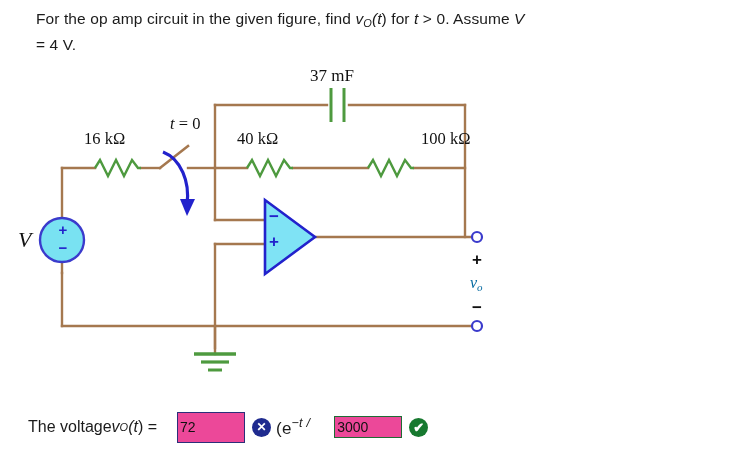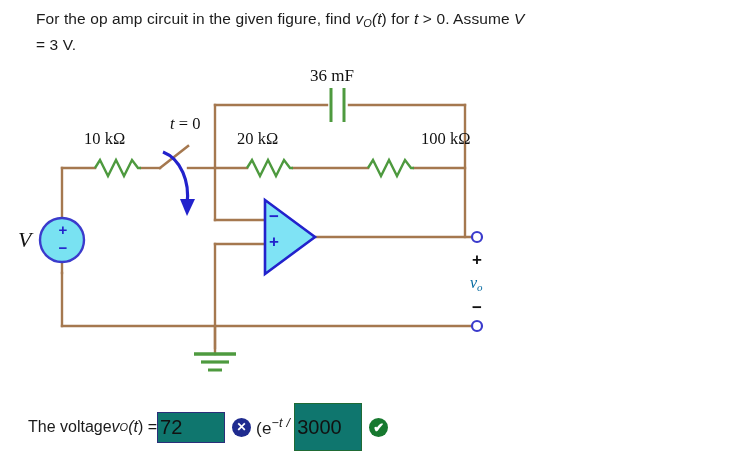--- a/index.html
+++ b/index.html
@@ -123,7 +123,7 @@
 <div id="question">
   <span>For the op amp circuit in the given figure, find </span><span class="ital">v</span><span class="sub">O</span><span class="ital">(t</span><span>) for </span><span class="ital">t</span><span> &gt; 0. Assume </span><span class="ital">V</span>
   <br>
-  <span>= 3 V.</span>
+  <span>= 4 V.</span>
 </div>
 
 <div id="figure">

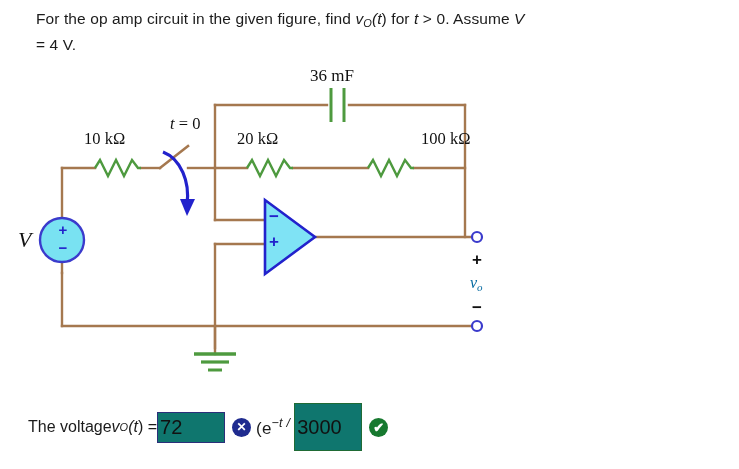--- a/index.html
+++ b/index.html
@@ -199,7 +199,7 @@
     </g>
   </svg>
 
-  <div class="fig-label big" style="left:310px; top:8px;">36 mF</div>
+  <div class="fig-label big" style="left:310px; top:8px;">37 mF</div>
 
   <div class="fig-label" style="left:84px; top:71px;">10 kΩ</div>
 

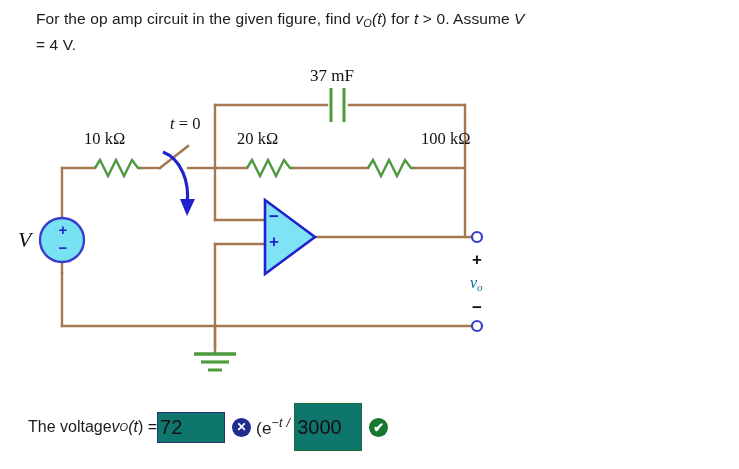--- a/index.html
+++ b/index.html
@@ -201,7 +201,7 @@
 
   <div class="fig-label big" style="left:310px; top:8px;">37 mF</div>
 
-  <div class="fig-label" style="left:84px; top:71px;">10 kΩ</div>
+  <div class="fig-label" style="left:84px; top:71px;">16 kΩ</div>
 
   <div class="fig-label" style="left:237px; top:71px;">20 kΩ</div>
 

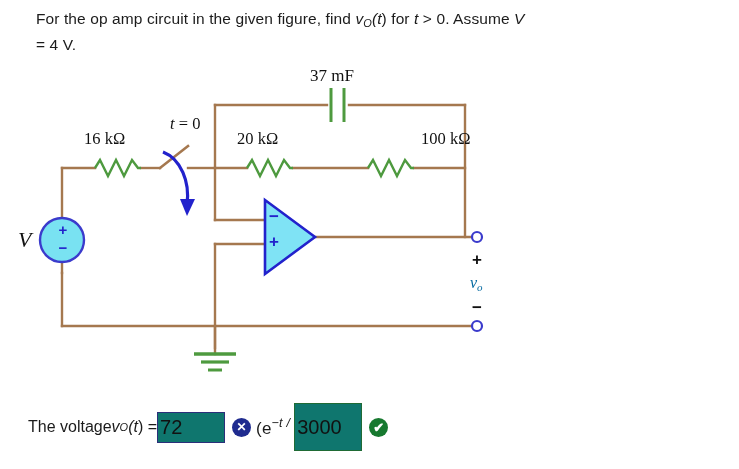--- a/index.html
+++ b/index.html
@@ -203,7 +203,7 @@
 
   <div class="fig-label" style="left:84px; top:71px;">16 kΩ</div>
 
-  <div class="fig-label" style="left:237px; top:71px;">20 kΩ</div>
+  <div class="fig-label" style="left:237px; top:71px;">40 kΩ</div>
 
   <div class="fig-label" style="left:376px; top:71px;margin-left:45px;">100 kΩ</div>
 

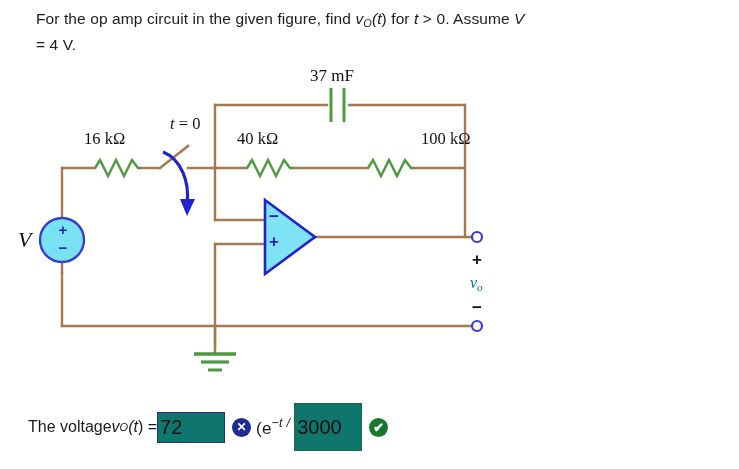--- a/index.html
+++ b/index.html
@@ -74,10 +74,11 @@
     align-items: center;
     justify-content: flex-end;
     box-sizing: border-box;
-    background: #0f766e;
+    background: #ec4899;
     font-family: "Liberation Sans", sans-serif;
-    font-size: 20px;
+    font-size: 14px;
     color: #111;
+    margin-left: 20px;
   }
   .ansbox.wrong {
     width: 68px;

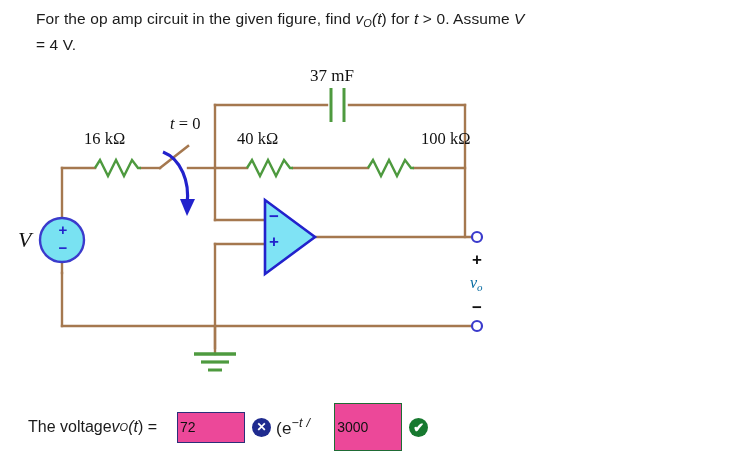--- a/index.html
+++ b/index.html
@@ -88,7 +88,7 @@
   }
   .ansbox.right {
     width: 68px;
-    height: 48px;
+    height: 22px;
     border: 1.5px solid #1f6b35;
     padding-right: 5px;
   }

